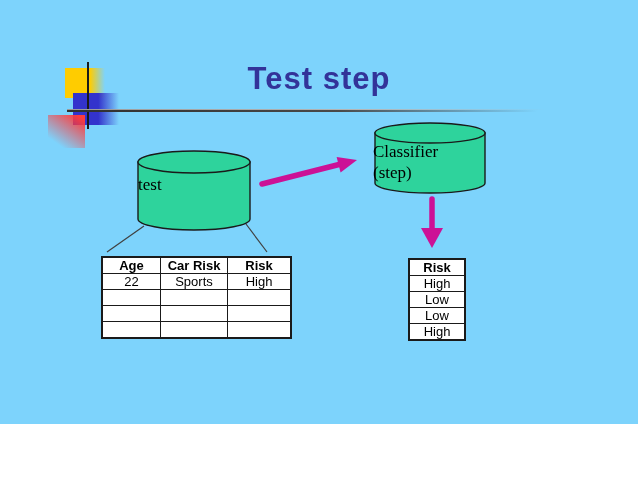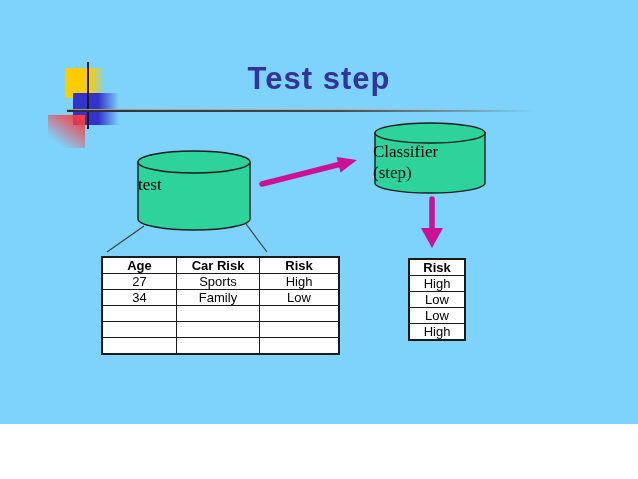--- a/index.html
+++ b/index.html
@@ -51,7 +51,7 @@
   table.tbl th,table.tbl td{
     border:1px solid #1a1a1a;
     height:15px;
-    padding:0 12px;
+    padding:0 4px;
     text-align:center;
     vertical-align:middle;
     line-height:15px;

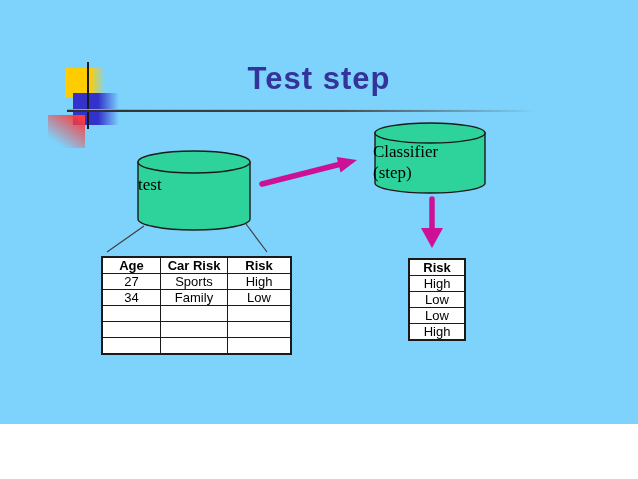--- a/index.html
+++ b/index.html
@@ -118,7 +118,7 @@
       <th style="width:54px">Risk</th>
     </tr>
     <tr>
-      <td>27</td>
+      <td>22</td>
       <td>Sports</td>
       <td>High</td>
     </tr>

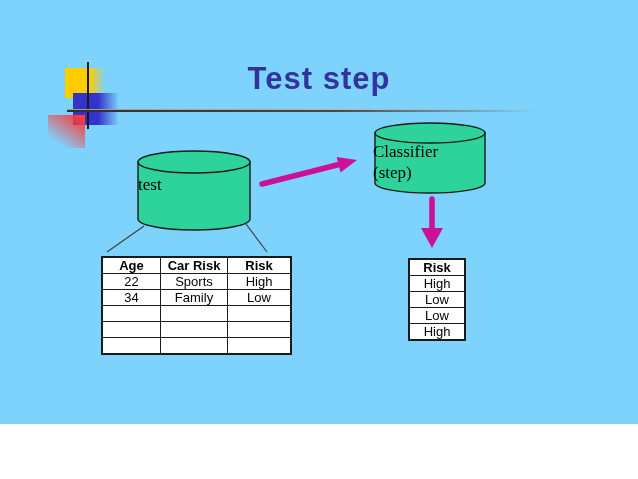--- a/index.html
+++ b/index.html
@@ -123,11 +123,6 @@
       <td>High</td>
     </tr>
     <tr>
-      <td>34</td>
-      <td>Family</td>
-      <td>Low</td>
-    </tr>
-    <tr>
       <td></td>
       <td></td>
       <td></td>

